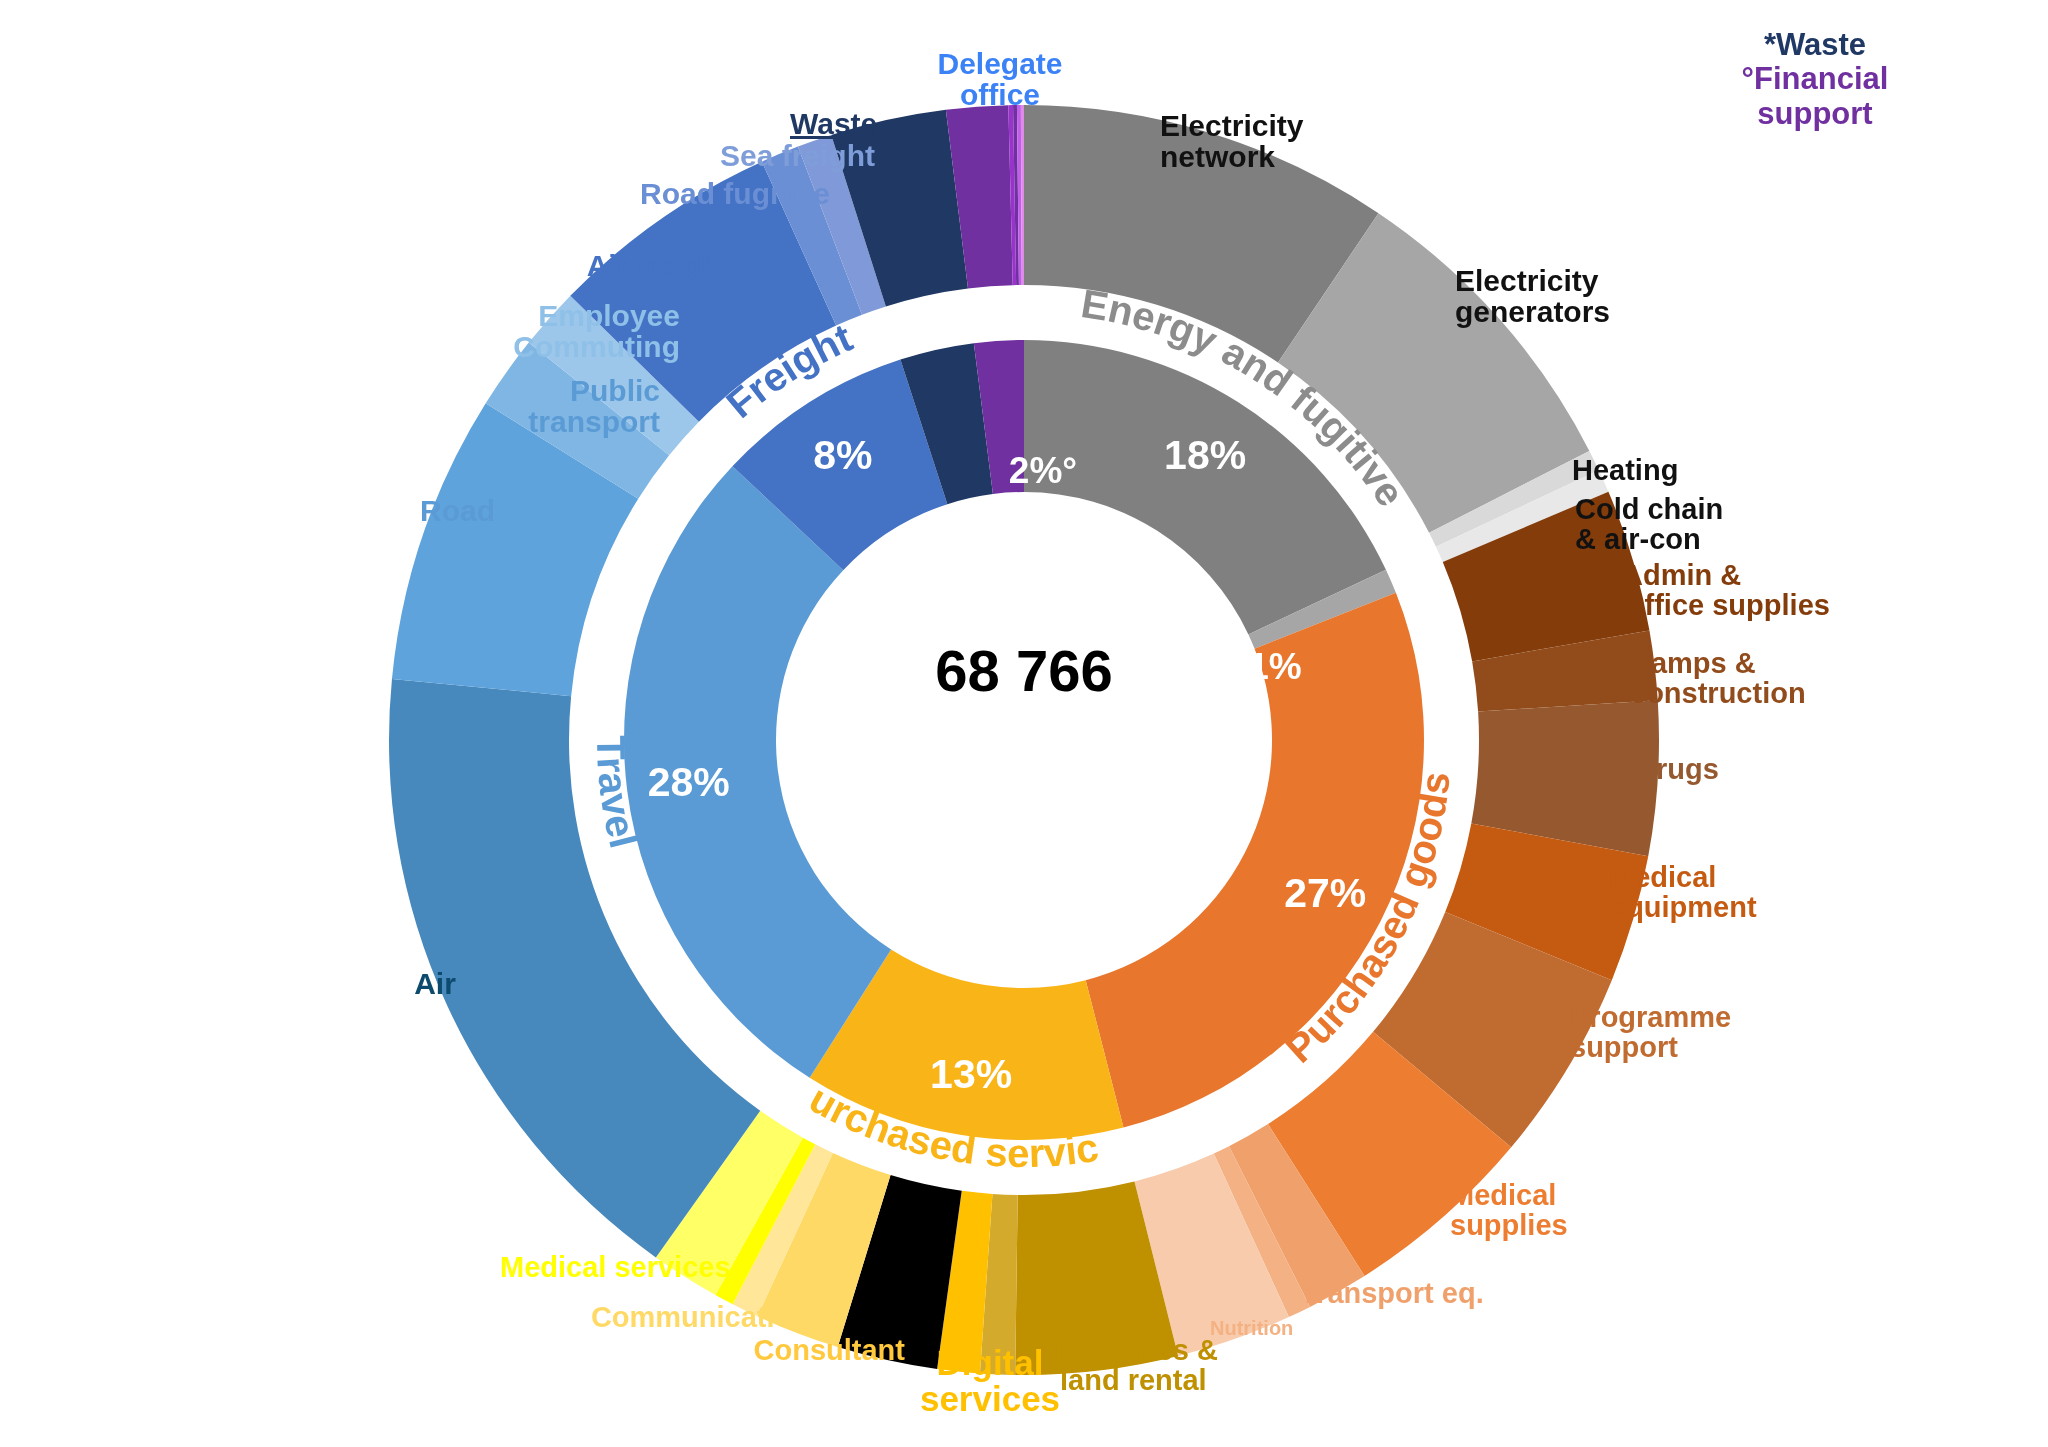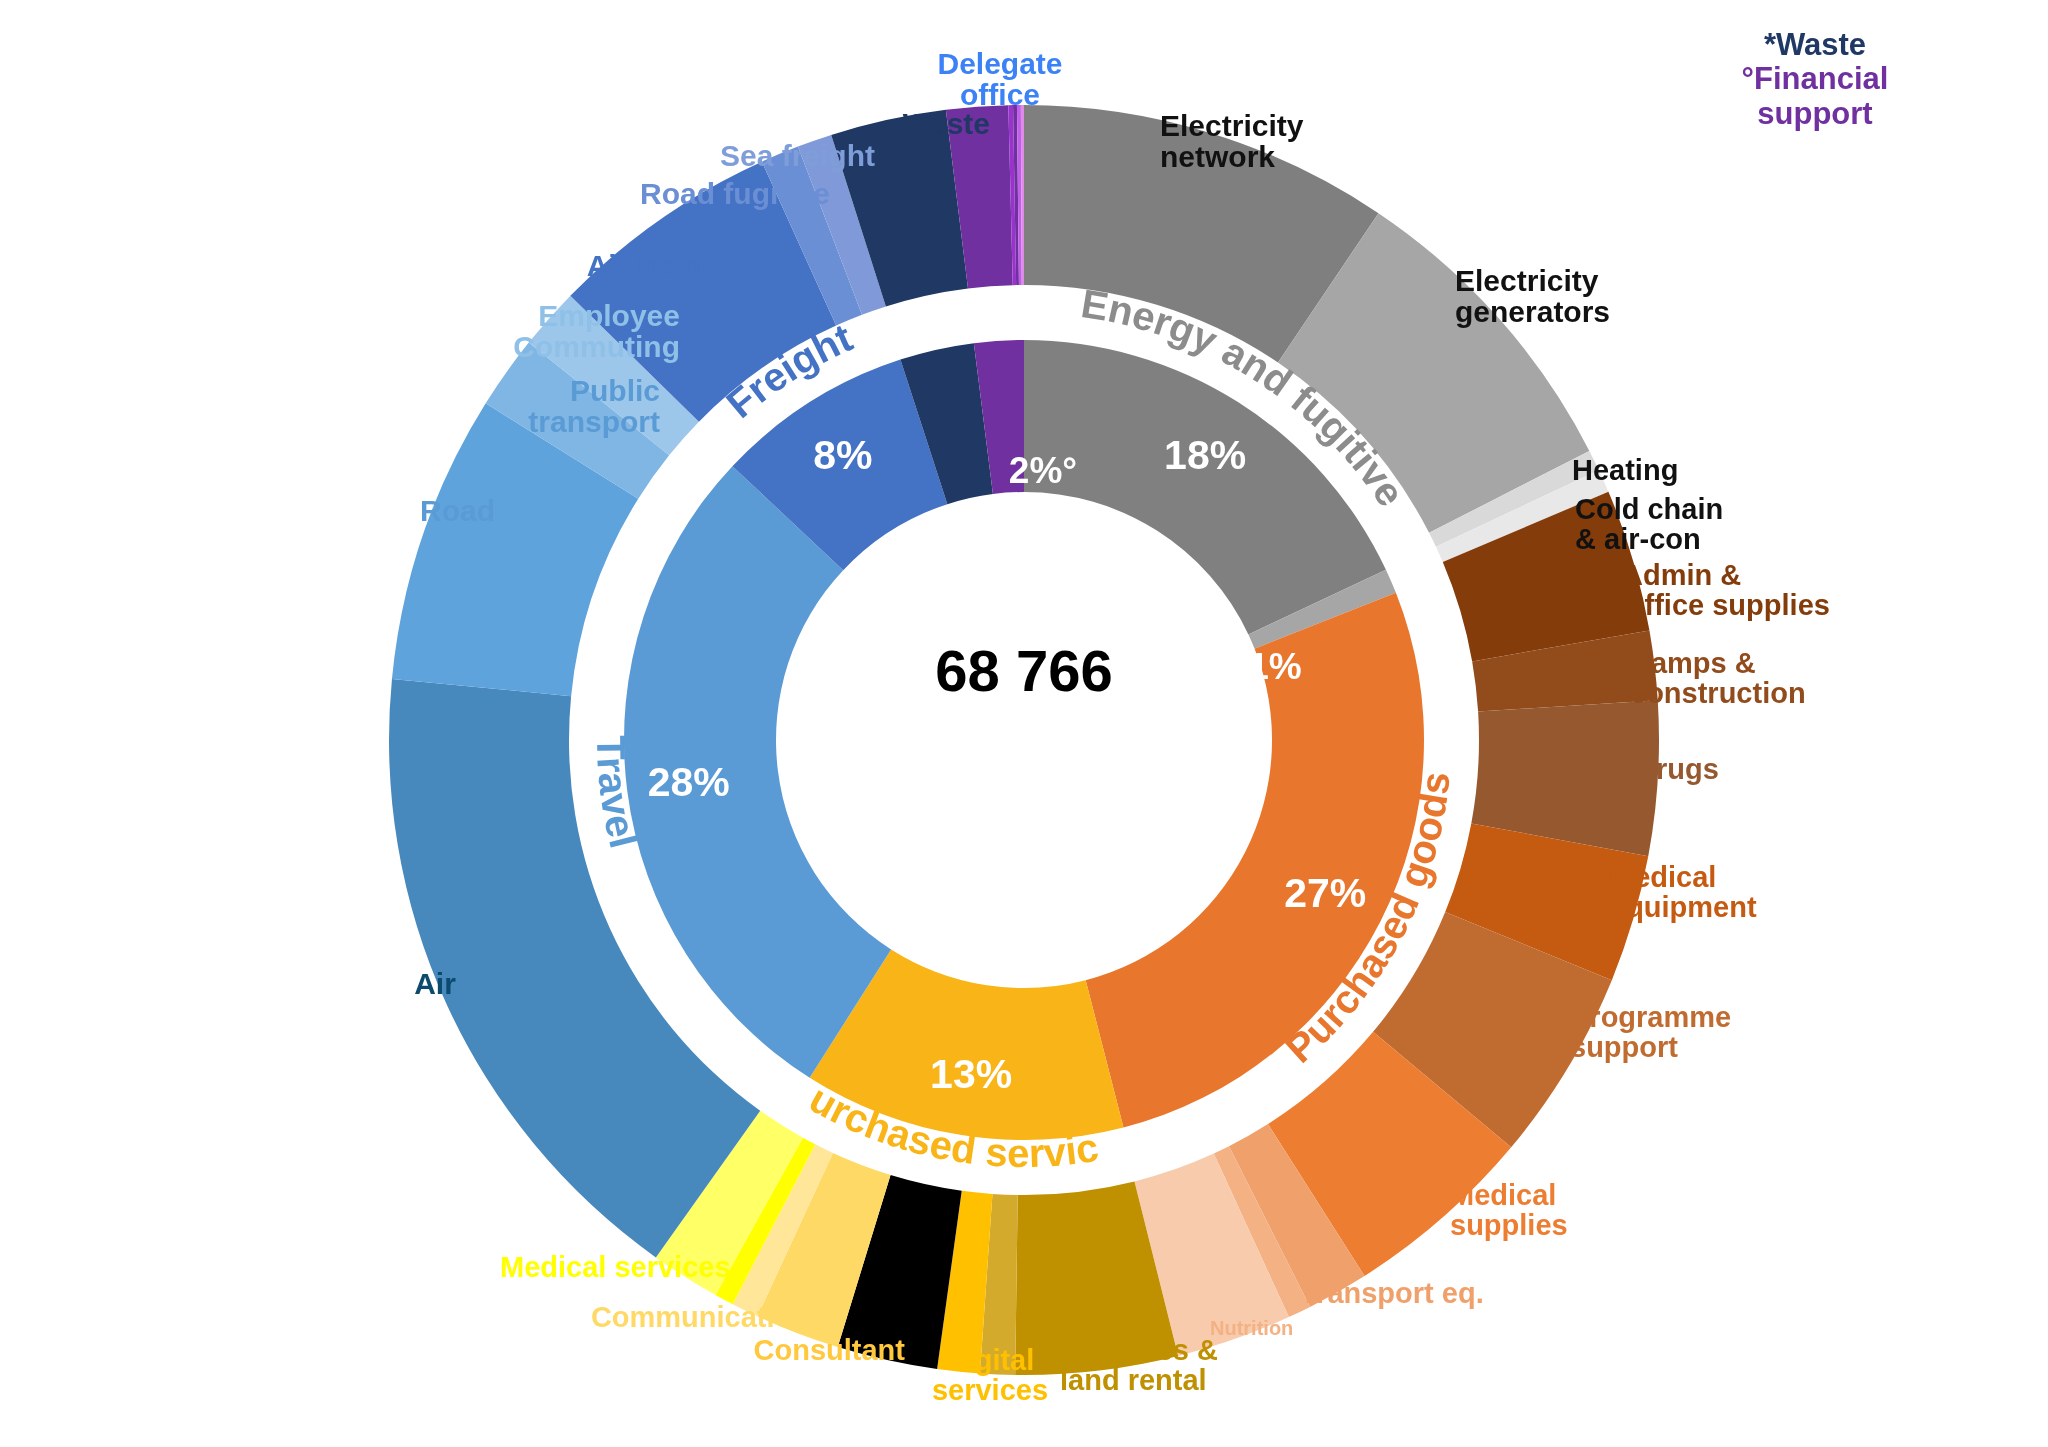--- a/index.html
+++ b/index.html
@@ -95,7 +95,7 @@
   <div class="note" style="left:1700px;top:62px;width:230px;font-size:31px;color:#7030a0;">°Financial<br>support</div>
 
   <div class="lbl" id="L-delegate-office" style="left: 880px; top: 48px; width: 240px; font-size: 30px; color: #3b82f6; text-align: center;">Delegate<br>office</div>
-  <div class="lbl" id="L-waste" style="left: 790px; top: 108px; width: 200px; font-size: 30px; color: rgb(31, 56, 100); text-align: right;">Waste</div>
+  <div class="lbl" id="L-waste" style="left: 790px; top: 108px; width: 200px; font-size: 30px; color: rgb(31, 56, 100); text-align: left; text-decoration: underline;">Waste</div>
   <div class="lbl" id="L-sea-freight" style="left: 655px; top: 140px; width: 220px; font-size: 30px; color: rgb(127, 158, 217); text-align: right;">Sea freight</div>
   <div class="lbl" id="L-road-freight" style="left: 600px; top: 178px; width: 230px; font-size: 30px; color: rgb(106, 143, 212); text-align: right;">Road fugitive</div>
   <div class="lbl" id="L-air-freight" style="left: 490px; top: 250px; width: 240px; font-size: 30px; color: rgb(68, 114, 196); text-align: right;">Air freight</div>

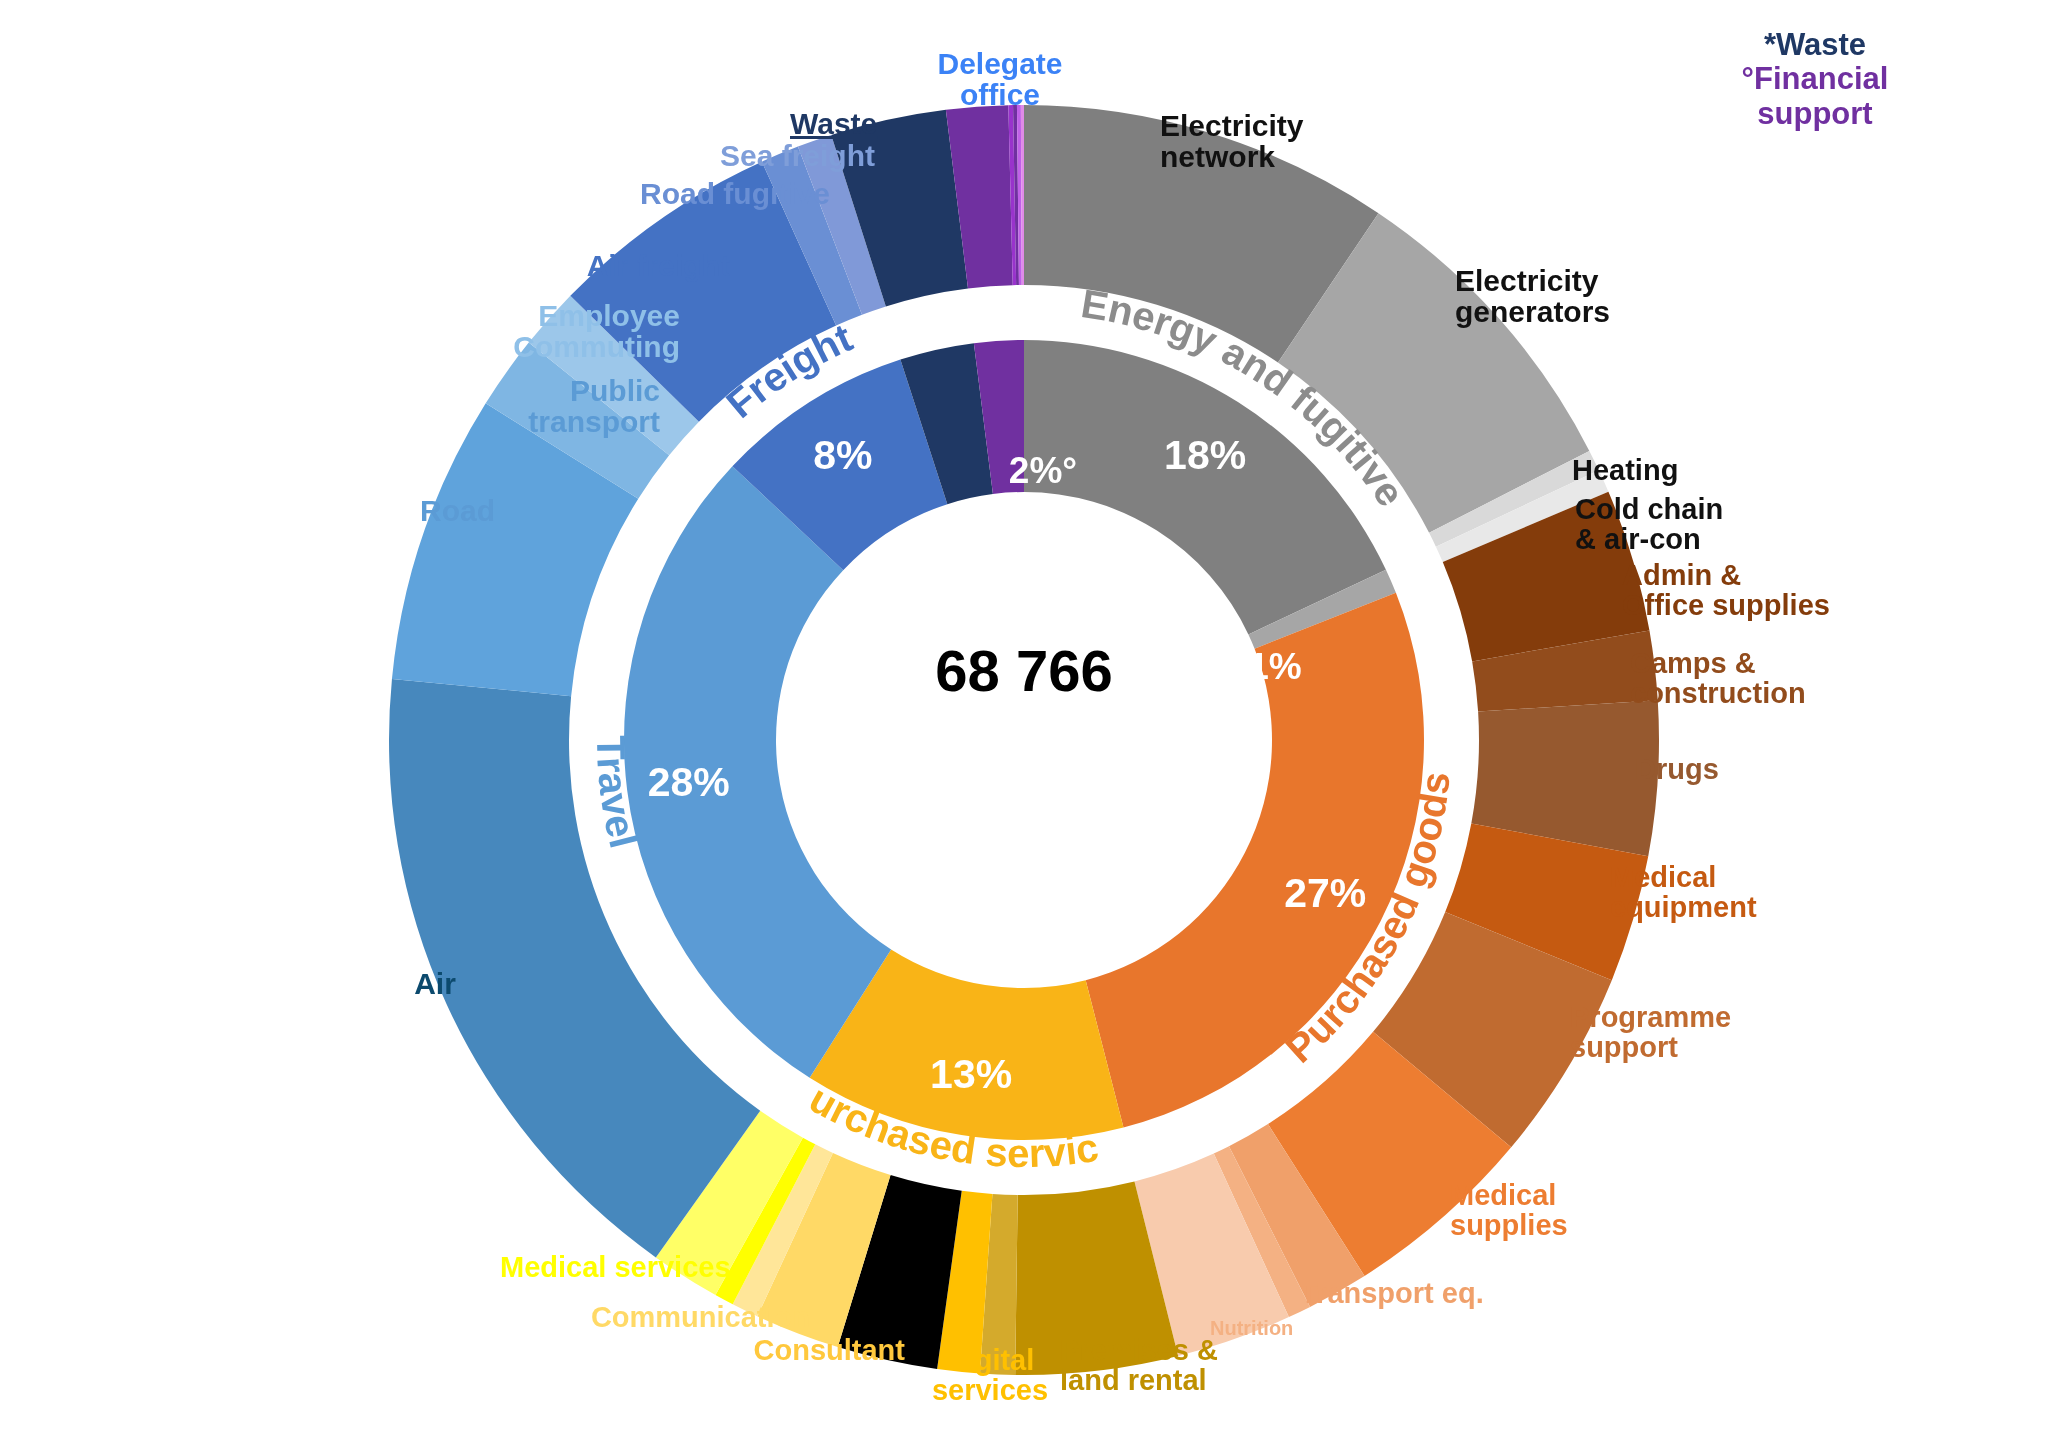--- a/index.html
+++ b/index.html
@@ -106,7 +106,7 @@
   <div class="lbl" id="L-medical-services" style="left: 500px; top: 1252px; width: 230px; font-size: 29px; color: rgb(255, 255, 0); text-align: right;">Medical services</div>
   <div class="lbl" id="L-communication" style="left: 580px; top: 1302px; width: 230px; font-size: 29px; color: rgb(255, 217, 102); text-align: right;">Communication</div>
   <div class="lbl" id="L-consultant" style="left: 730px; top: 1335px; width: 175px; font-size: 29px; color: rgb(255, 200, 61); text-align: right;">Consultant</div>
-  <div class="lbl" id="L-digital-services" style="left: 910px; top: 1345px; width: 160px; font-size: 29px; color: rgb(255, 192, 0); text-align: center;">Digital<br>services</div>
+  <div class="lbl" id="L-digital-services" style="left: 910px; top: 1345px; width: 160px; font-size: 35px; color: rgb(255, 192, 0); text-align: center;">Digital<br>services</div>
   <div class="lbl" id="L-premises" style="left: 1060px; top: 1335px; width: 215px; font-size: 29px; color: rgb(191, 144, 0); text-align: left;">Premises &amp;<br>land rental</div>
   <div class="lbl" id="L-nutrition" style="left: 1210px; top: 1318px; width: 185px; font-size: 20px; color: rgb(244, 177, 131); text-align: left;">Nutrition</div>
   <div class="lbl" id="L-transport-eq" style="left: 1300px; top: 1278px; width: 215px; font-size: 29px; color: rgb(240, 160, 106); text-align: left;">Transport eq.</div>

